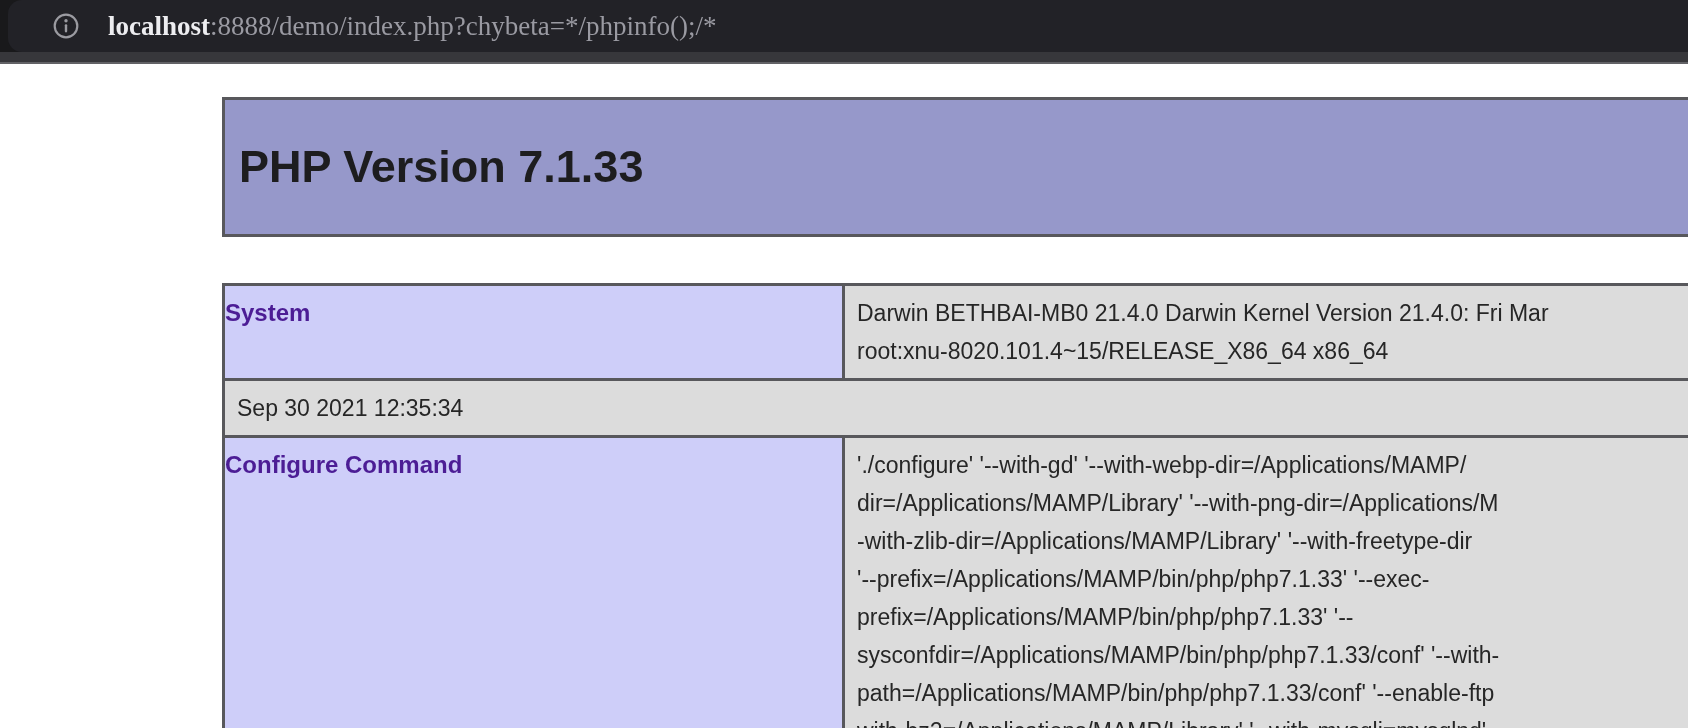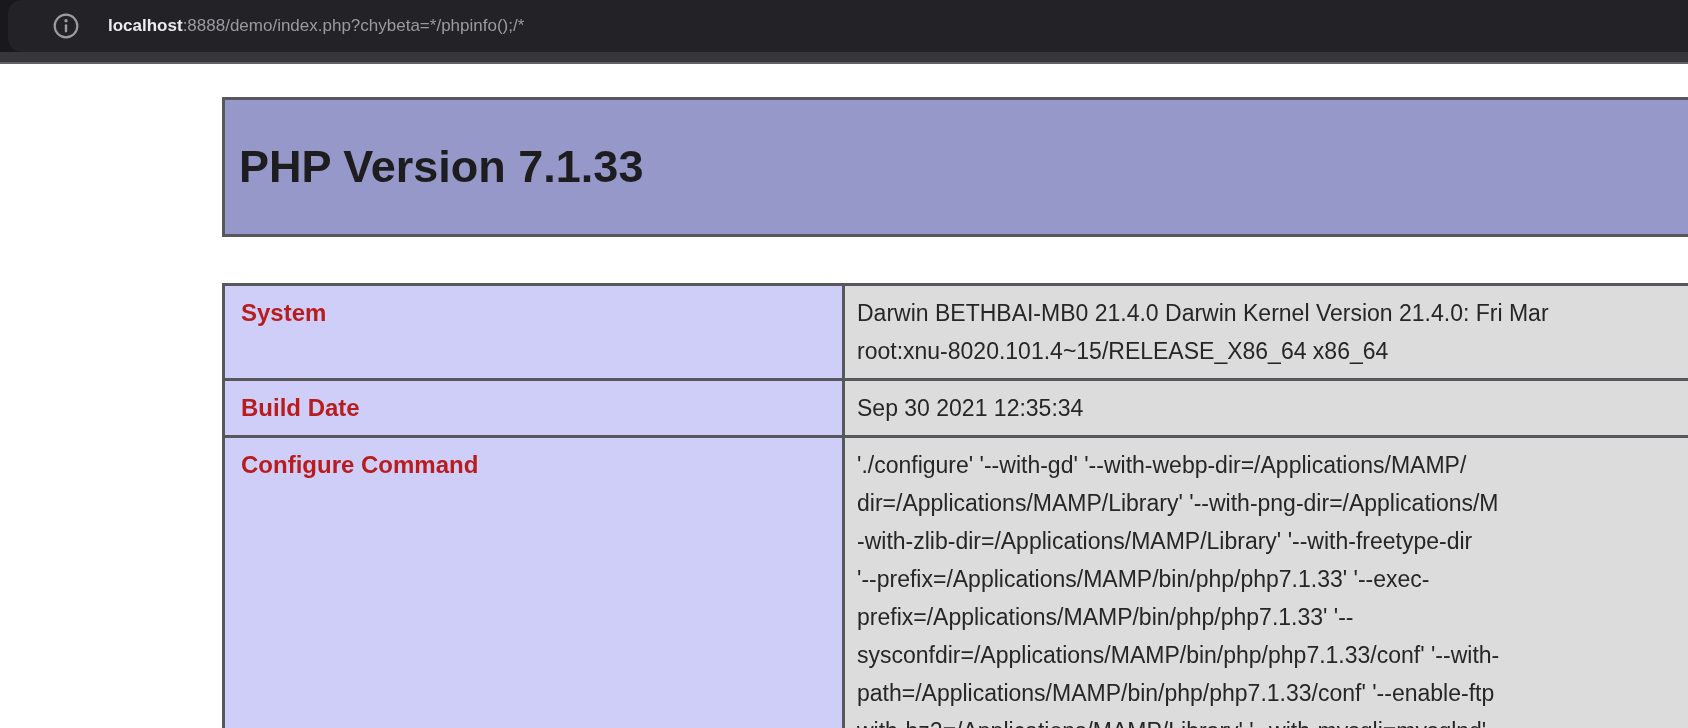--- a/index.html
+++ b/index.html
@@ -33,7 +33,7 @@
   }
   .url-text {
     position:absolute; left:100px; top:0; height:52px;
-    line-height:52px; font-size:17px; white-space:nowrap;
+    line-height:52px; font-size:27px; white-space:nowrap;font-family:Liberation Serif, serif;
   }
   .url-host { color:#ededf0; font-weight:600; }
   .url-rest { color:#9a9aa2; font-weight:400; }

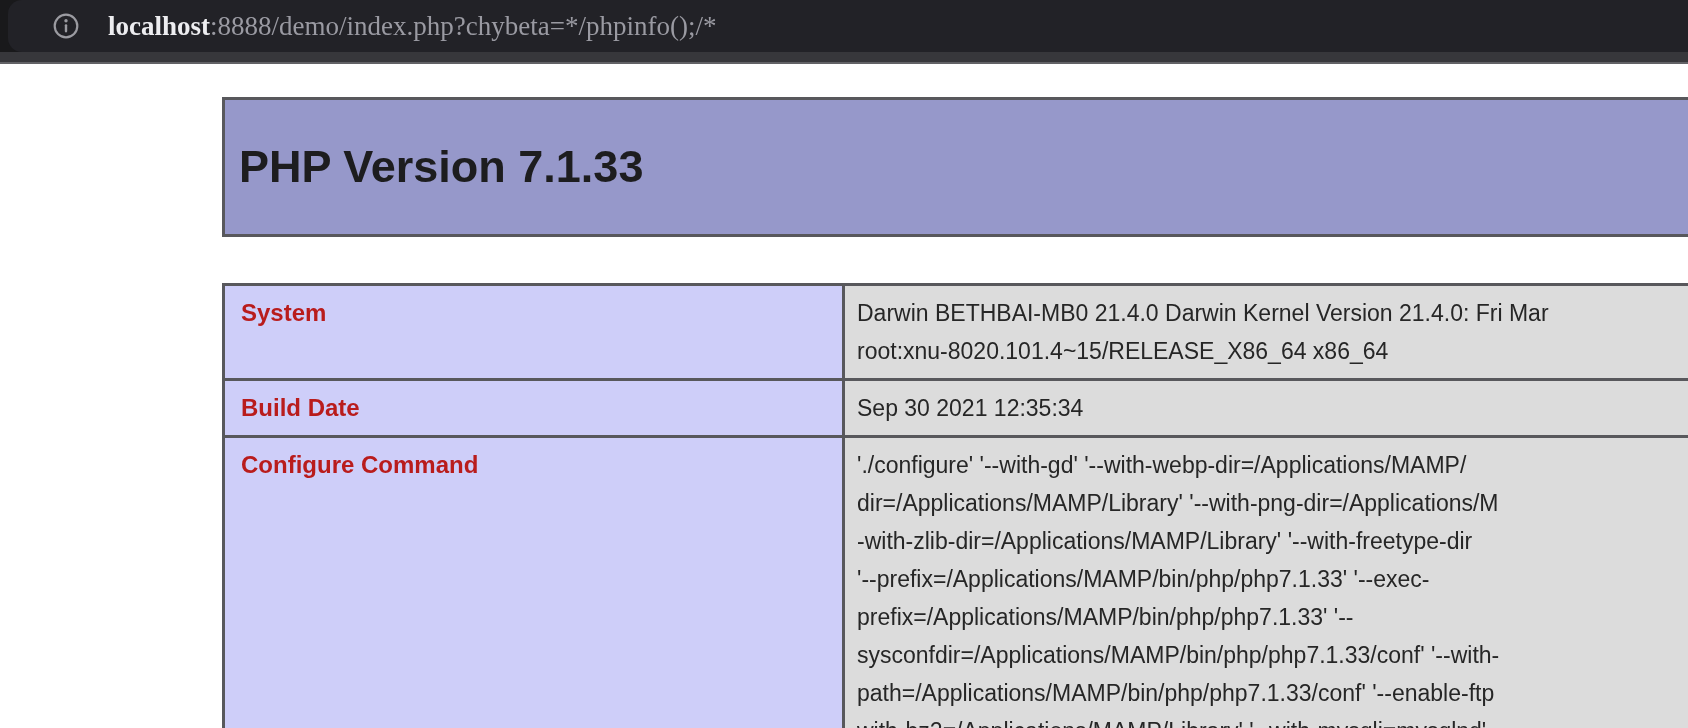--- a/index.html
+++ b/index.html
@@ -62,8 +62,8 @@
     flex:0 0 620px; width:620px; box-sizing:border-box;
     background:#cecef9;
     border-right:3px solid #58585c;
-    padding:8px 0 8px 16px;
-    font-size:24px; font-weight:700; color:#b91c1c;
+    padding:8px 0 8px 0;
+    font-size:24px; font-weight:700; color:#4c1d95;
     line-height:38px;
   }
   .cell-value {

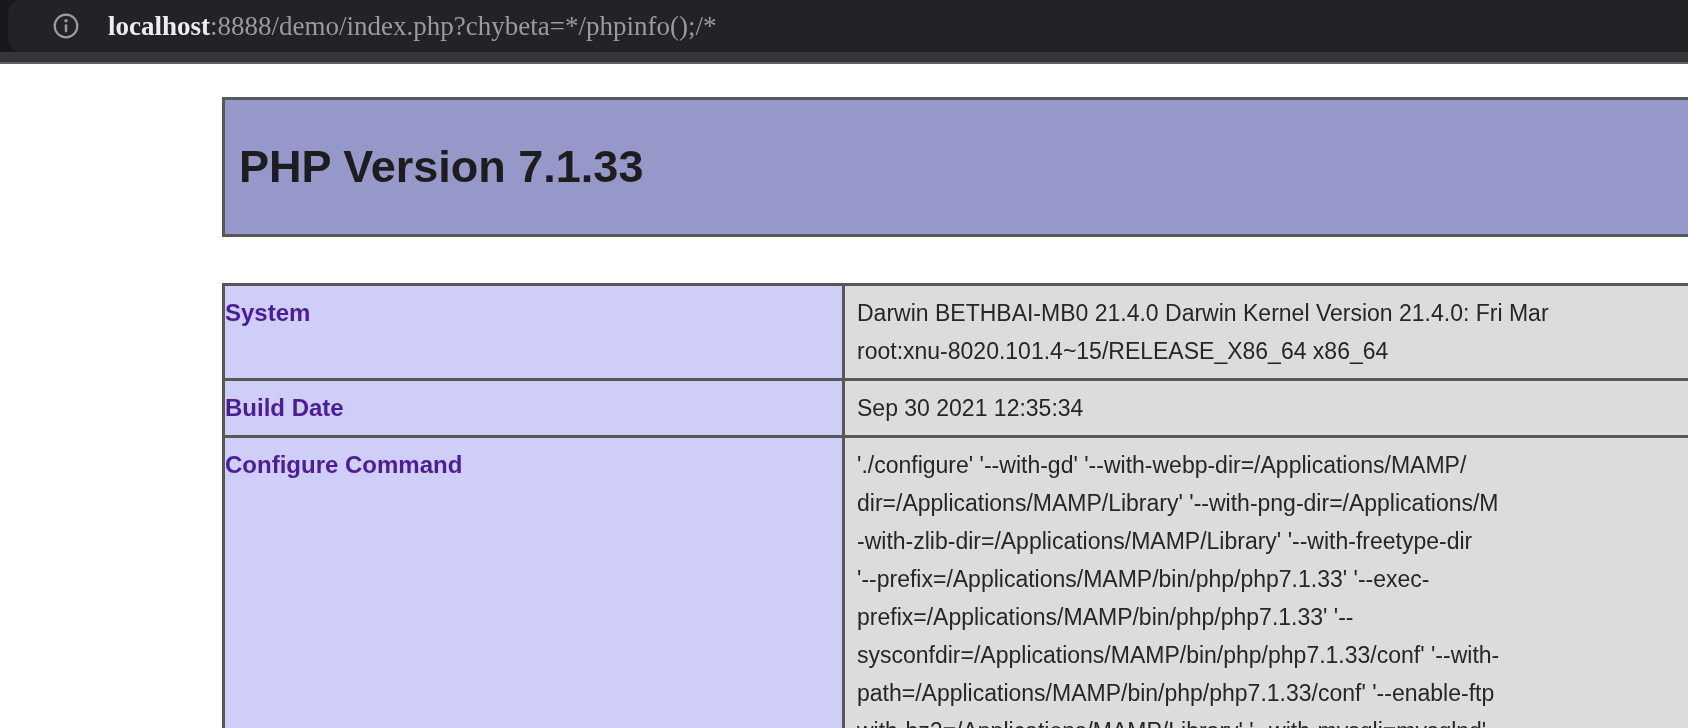--- a/index.html
+++ b/index.html
@@ -110,7 +110,6 @@
   </div>
 
   <div class="info-row">
-    <div class="cell-label">Build Date</div>
     <div class="cell-value">
       <div class="vline">Sep 30 2021 12:35:34</div>
     </div>

